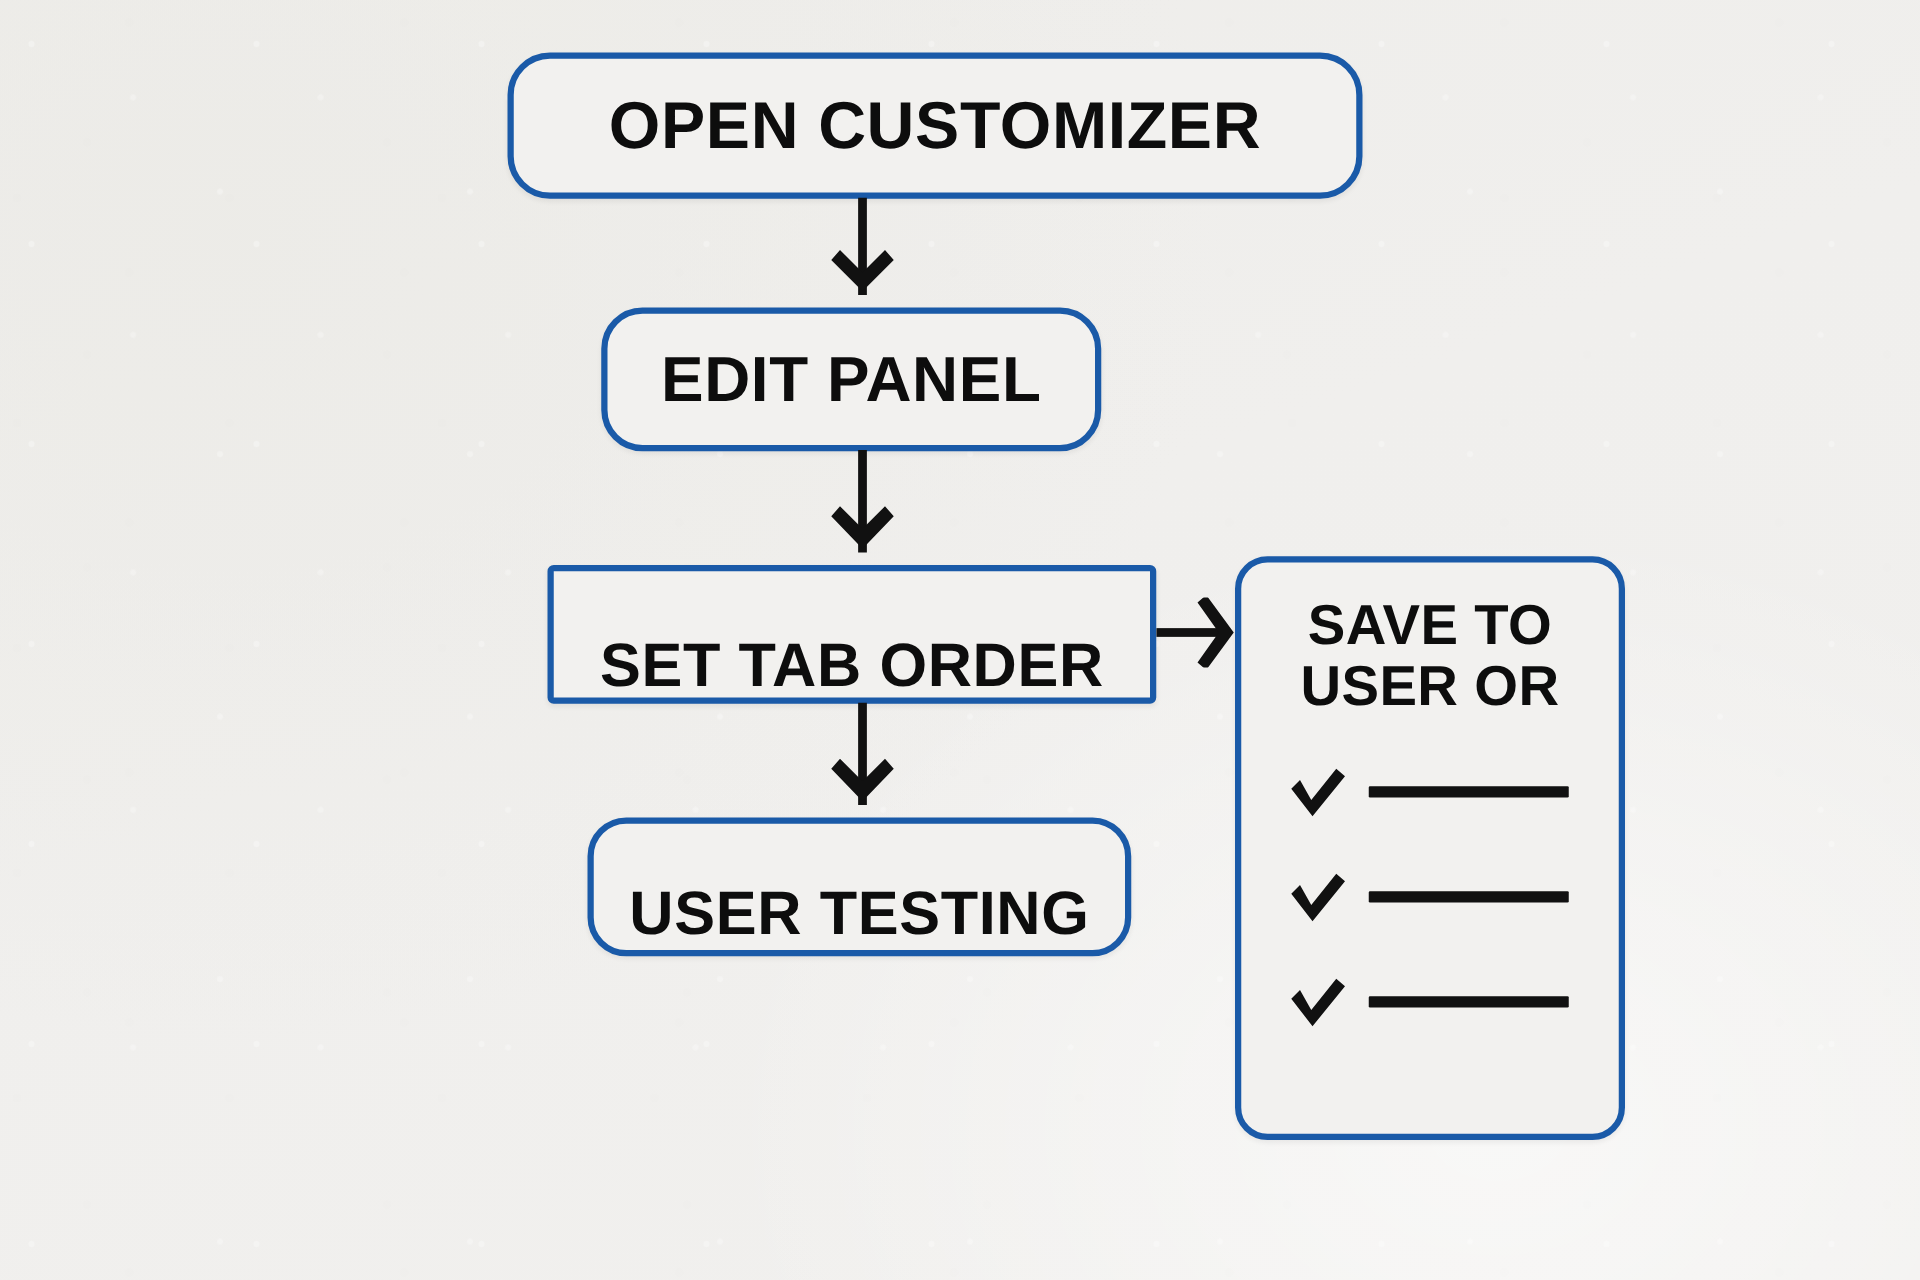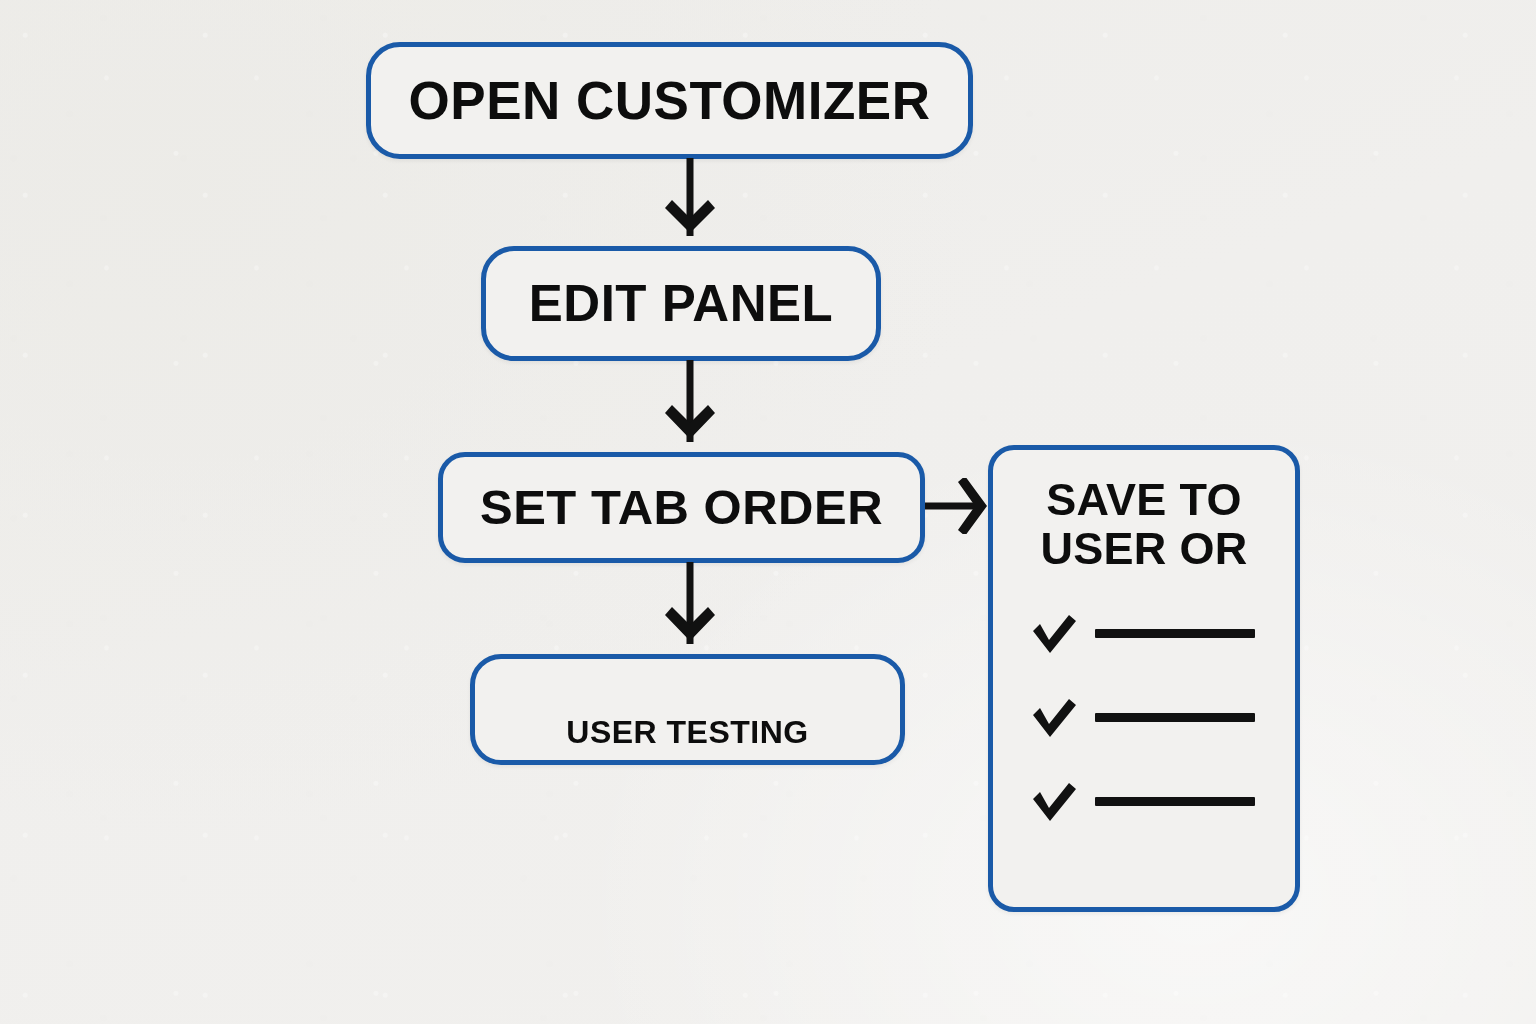--- a/index.html
+++ b/index.html
@@ -62,7 +62,7 @@
   }
 
   
-  #node-open-customizer { left: 366px; top: 42px;  width: 607px; height: 117px; border-radius: 34px; }
+  #node-open-customizer { left: 406px; top: 42px;  width: 684px; height: 117px; border-radius: 34px; }
   #node-open-customizer .node-label { font-size: 53px; }
 
   #node-edit-panel      { left: 481px; top: 246px; width: 400px; height: 115px; border-radius: 33px; }

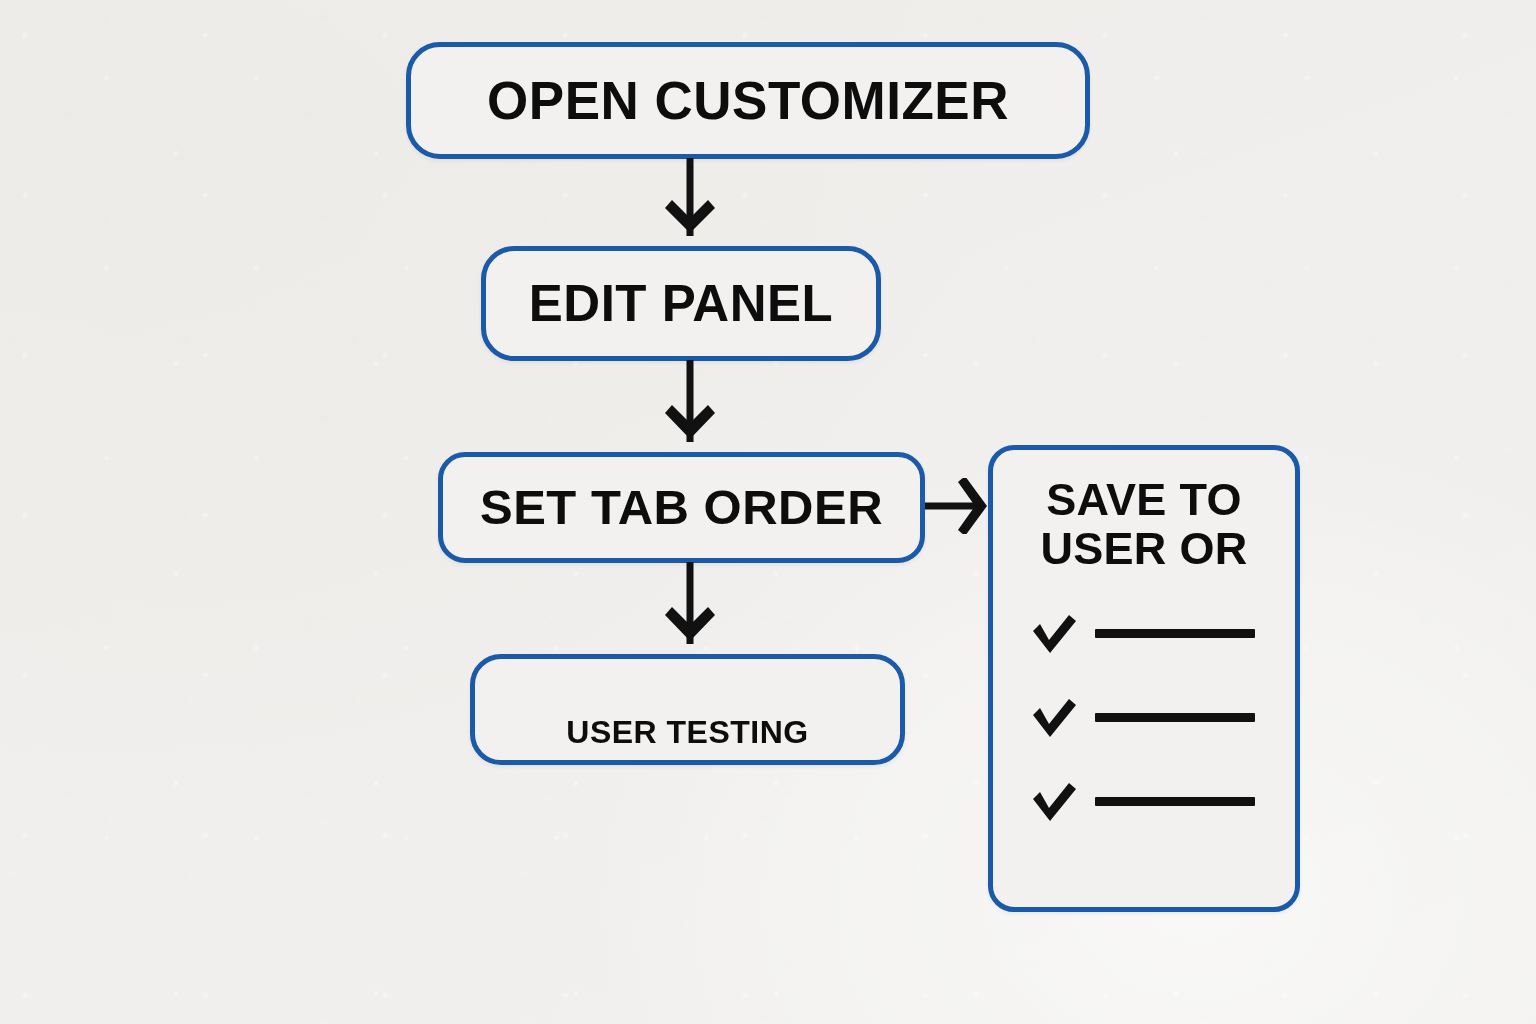--- a/index.html
+++ b/index.html
@@ -68,7 +68,7 @@
   #node-edit-panel      { left: 481px; top: 246px; width: 400px; height: 115px; border-radius: 33px; }
   #node-edit-panel .node-label { font-size: 51px; }
 
-  #node-set-tab-order   { left: 438px; top: 452px; width: 487px; height: 111px; border-radius: 27px; }
+  #node-set-tab-order   { left: 438px; top: 452px; width: 487px; height: 111px; border-radius: 5px; align-items: flex-end; }
   #node-set-tab-order .node-label { font-size: 49px; }
 
   #node-user-testing    { left: 470px; top: 654px; width: 435px; height: 111px; border-radius: 31px; }

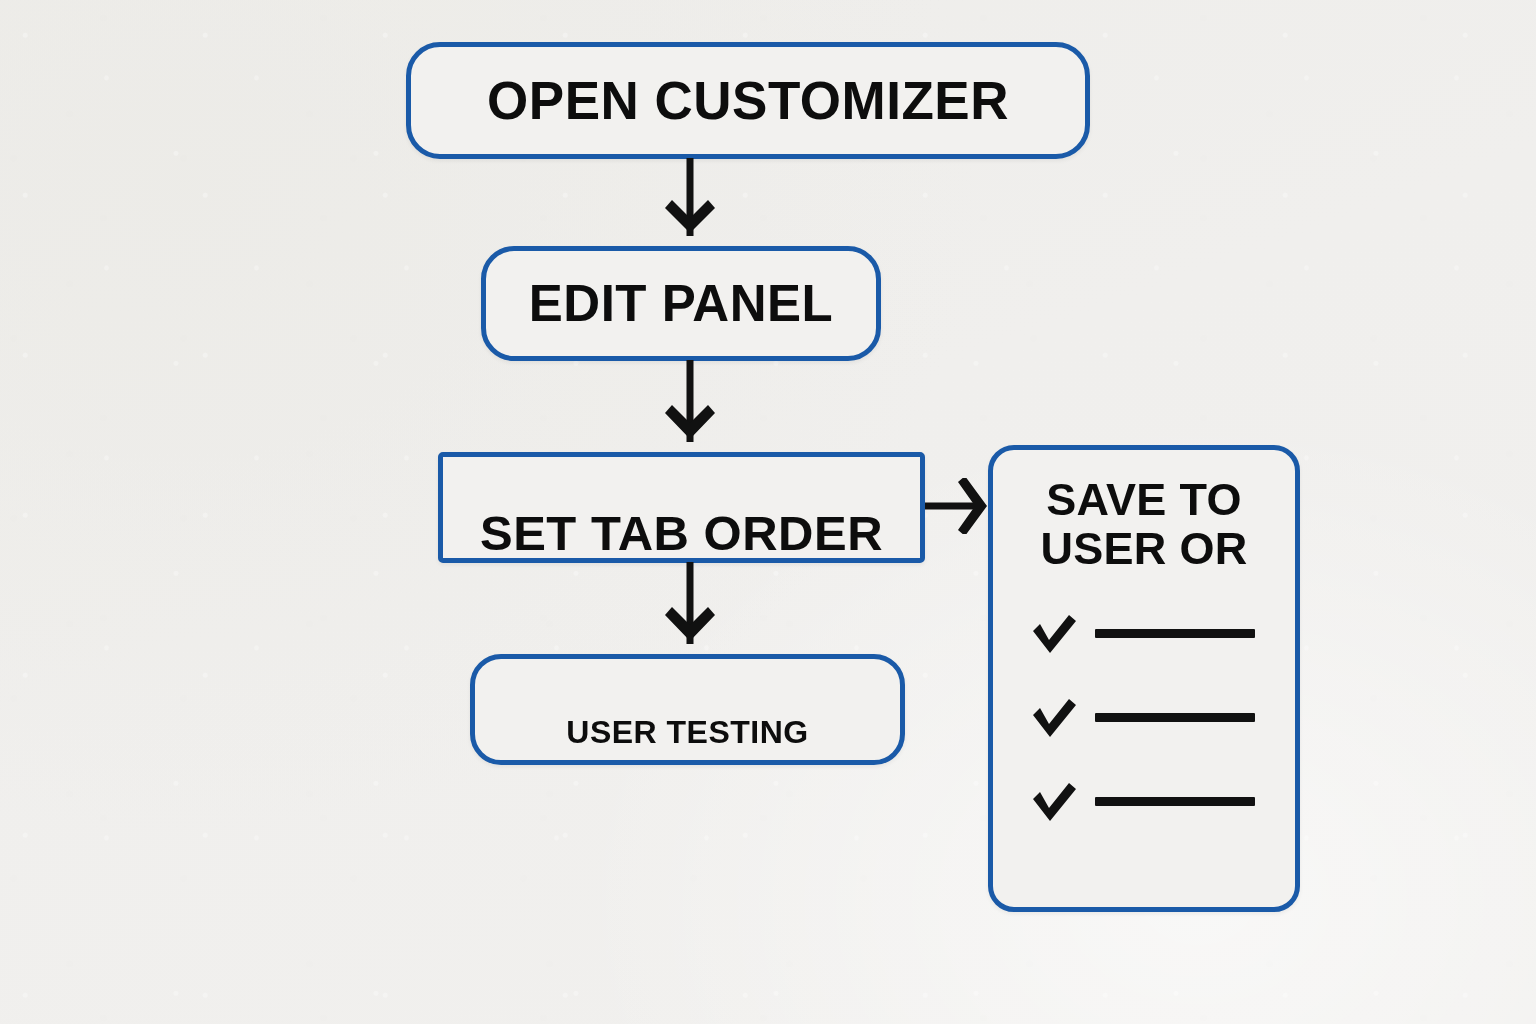--- a/index.html
+++ b/index.html
@@ -72,7 +72,7 @@
   #node-set-tab-order .node-label { font-size: 49px; }
 
   #node-user-testing    { left: 470px; top: 654px; width: 435px; height: 111px; border-radius: 31px; }
-  #node-user-testing .node-label { font-size: 32px; margin-top: 44px; }
+  #node-user-testing .node-label { font-size: 49px; margin-top: 44px; }
 
   
   #panel-save {

